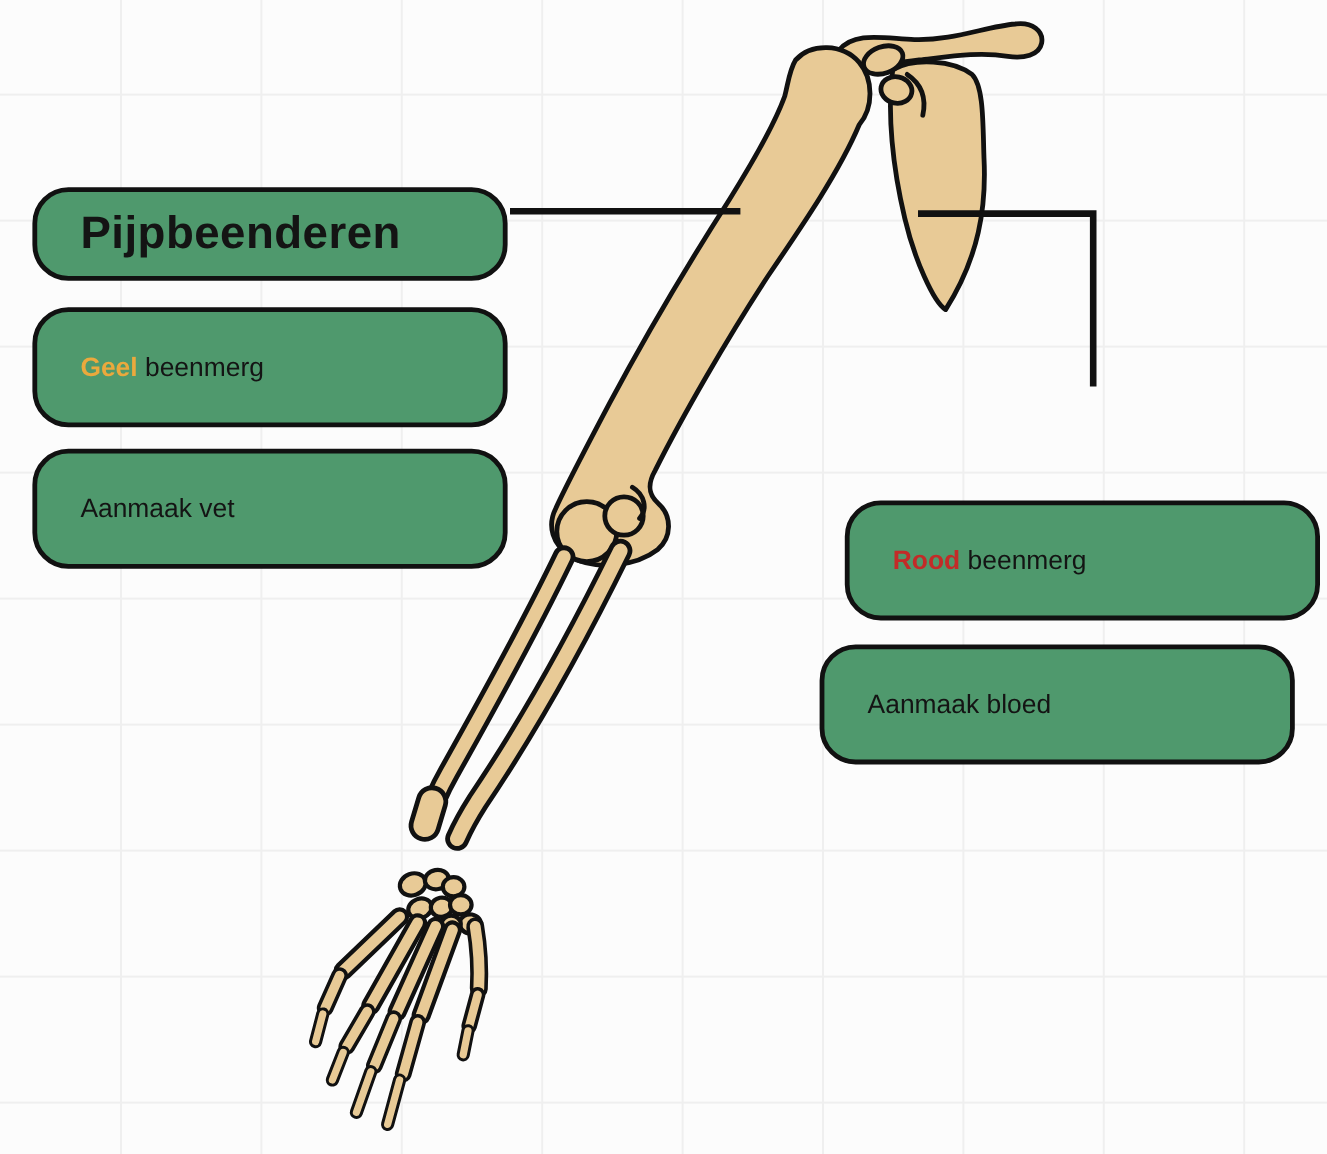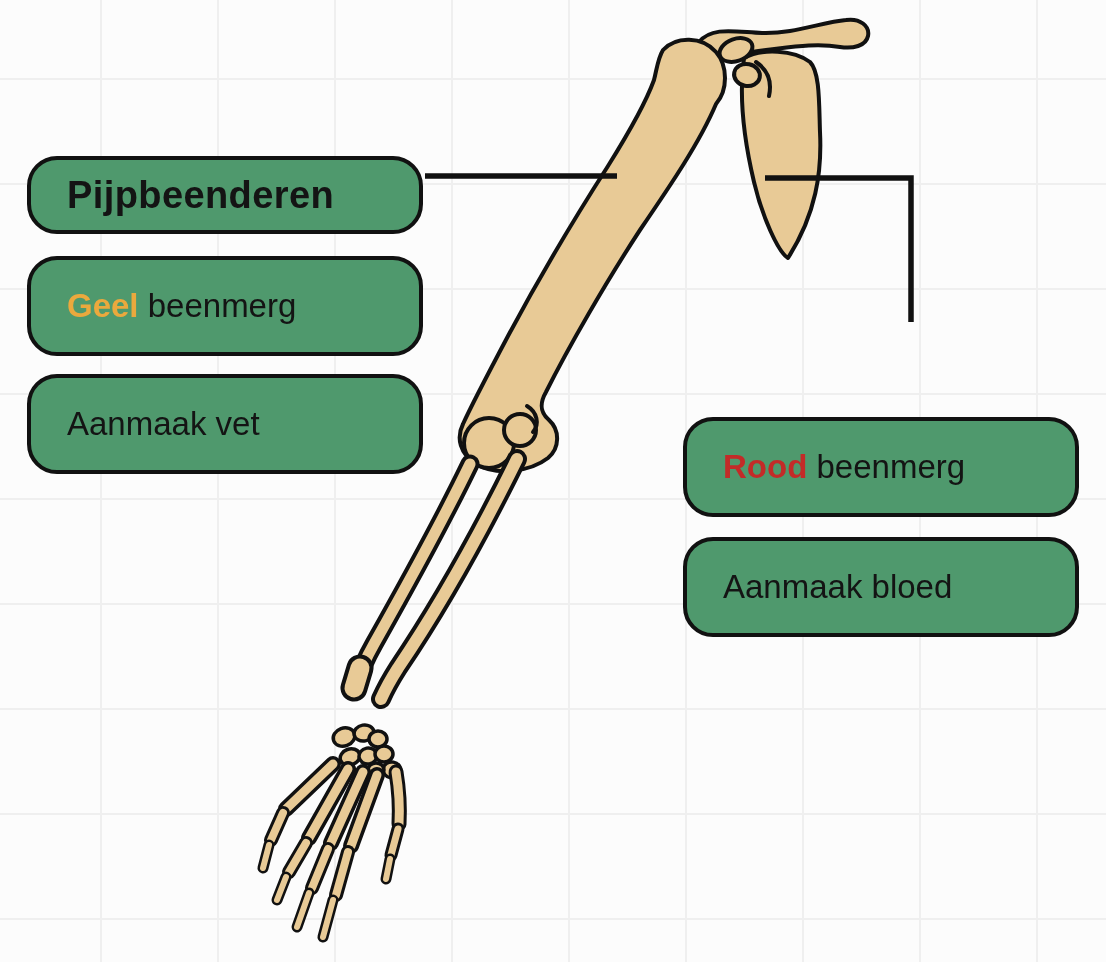--- a/index.html
+++ b/index.html
@@ -37,7 +37,7 @@
   }
   .item-box {
     height: 100px;
-    font-size: 33px;
+    font-size: 22px;
     font-weight: 400;
   }
   .hl { font-weight: 700; white-space: pre; }

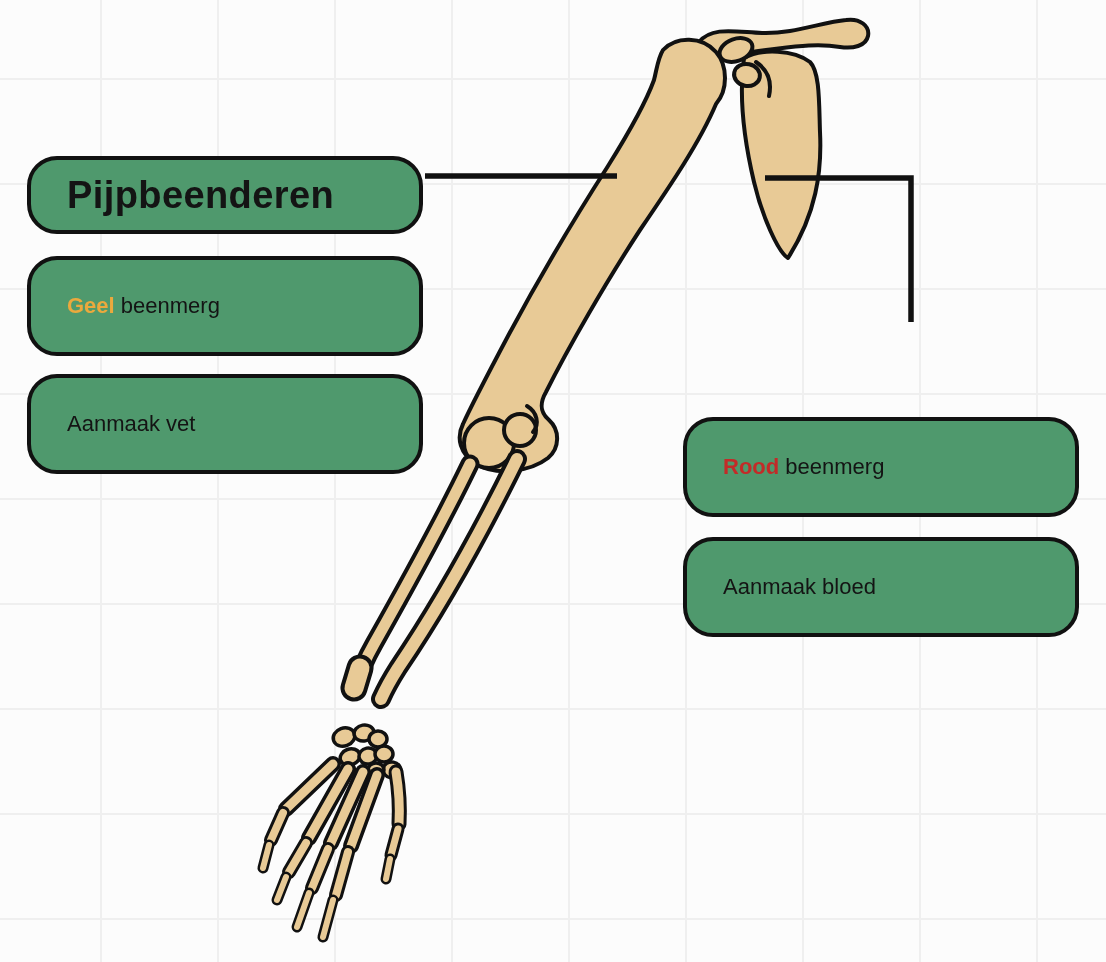--- a/index.html
+++ b/index.html
@@ -86,7 +86,7 @@
   </div>
 
 
-  <div class="box item-box" style="left:683px; top:417px;">
+  <div class="box item-box" style="left:704px; top:417px;">
     <span class="hl hl-rood">Rood</span>
       <span class="rest"> beenmerg</span>
   </div>

